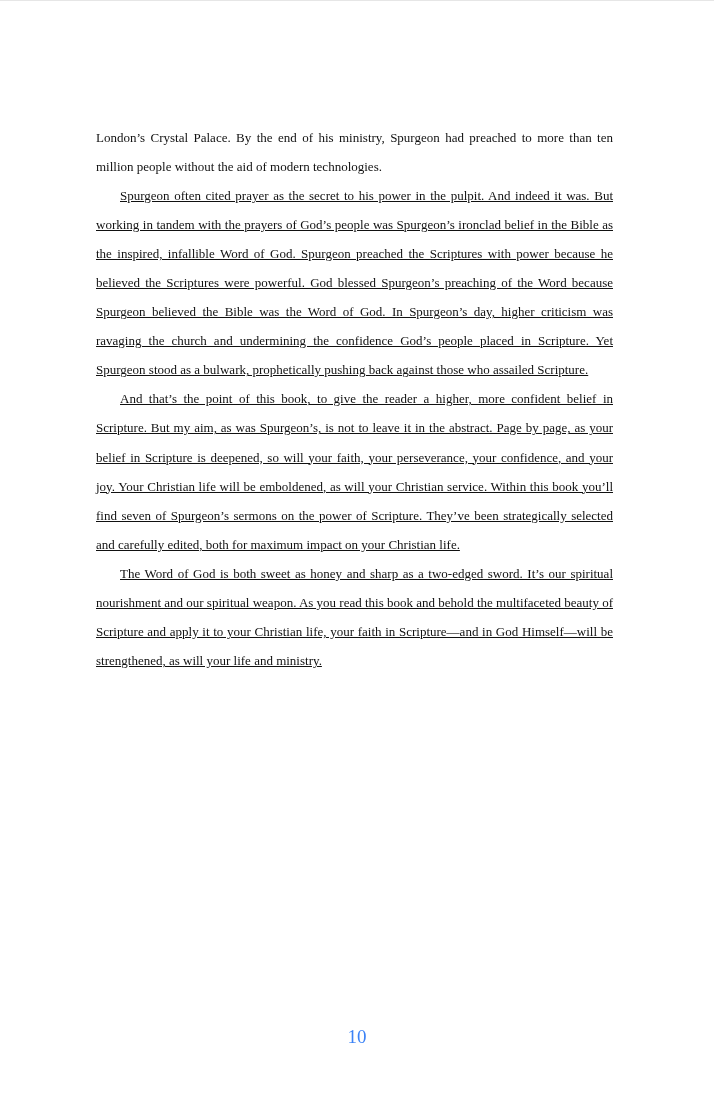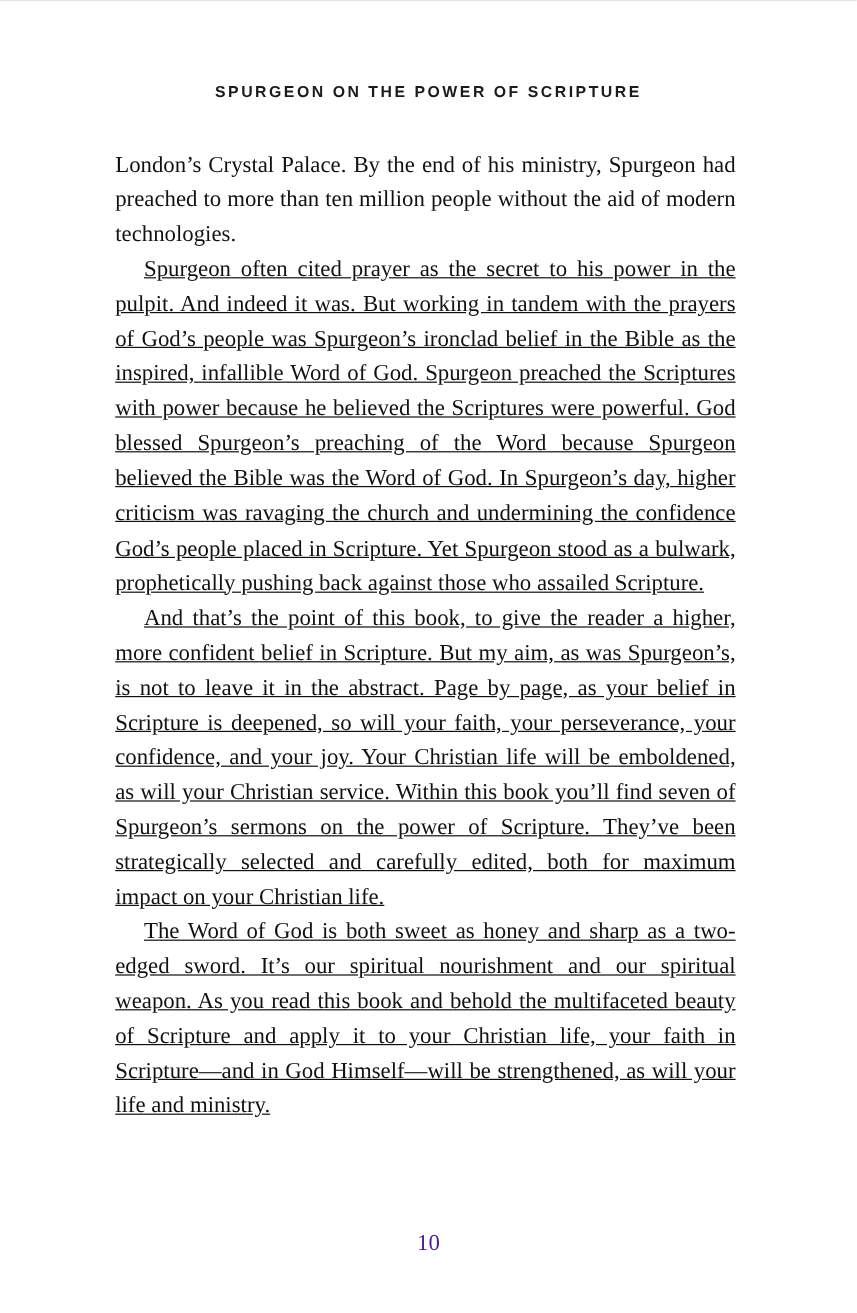--- a/index.html
+++ b/index.html
@@ -69,7 +69,6 @@
 
 <div class="page">
 
-  <div class="running-head">Spurgeon on the Power of Scripture</div>
 
   <div class="textblock">
     <p>London’s Crystal Palace. By the end of his ministry, Spurgeon had preached to more than ten million people without the aid of modern technologies.</p>

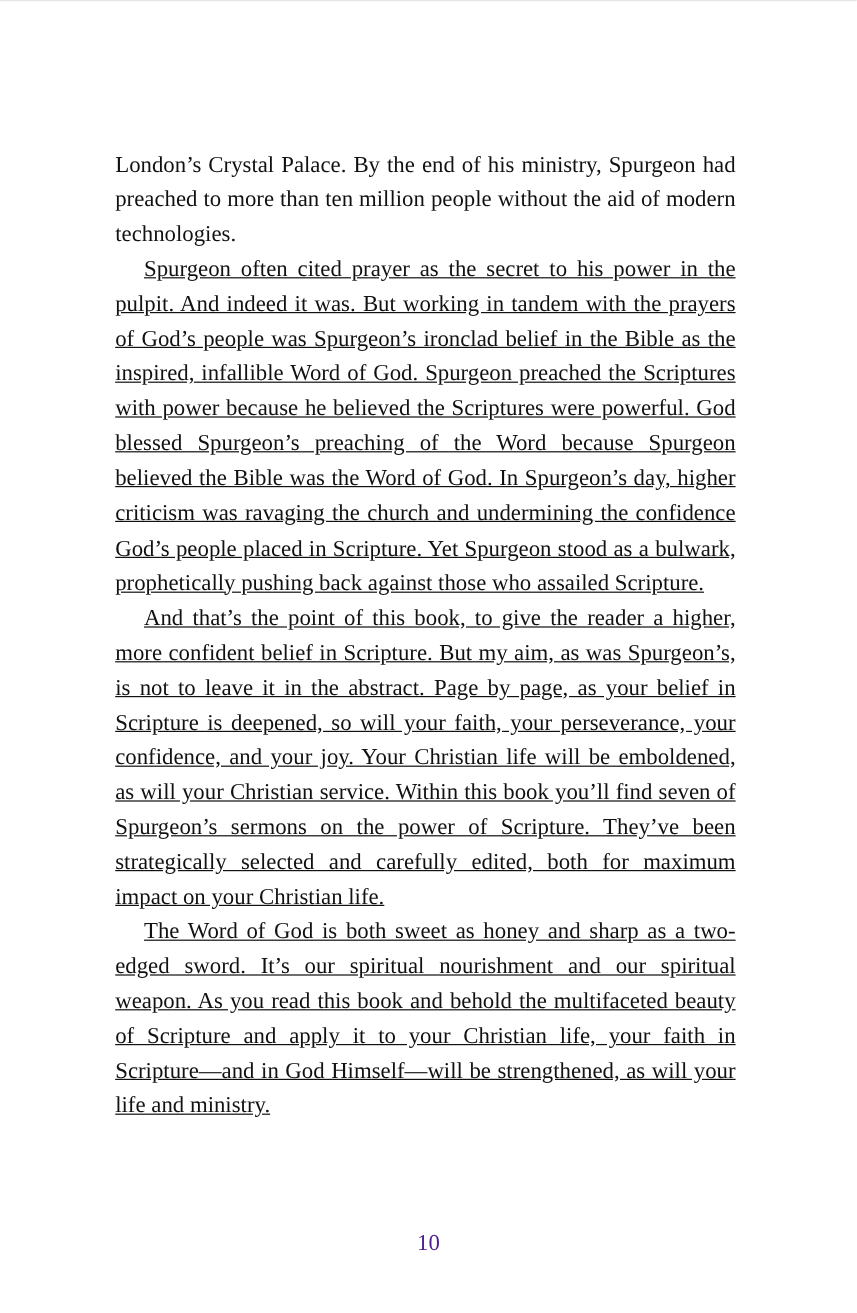--- a/index.html
+++ b/index.html
@@ -36,7 +36,7 @@
     left: 96px;
     width: 517px;
     font-family: "Liberation Serif", "DejaVu Serif", serif;
-    font-size: 19px;
+    font-size: 13px;
     line-height: 29.05px;
     color: #111111;
     text-align: justify;

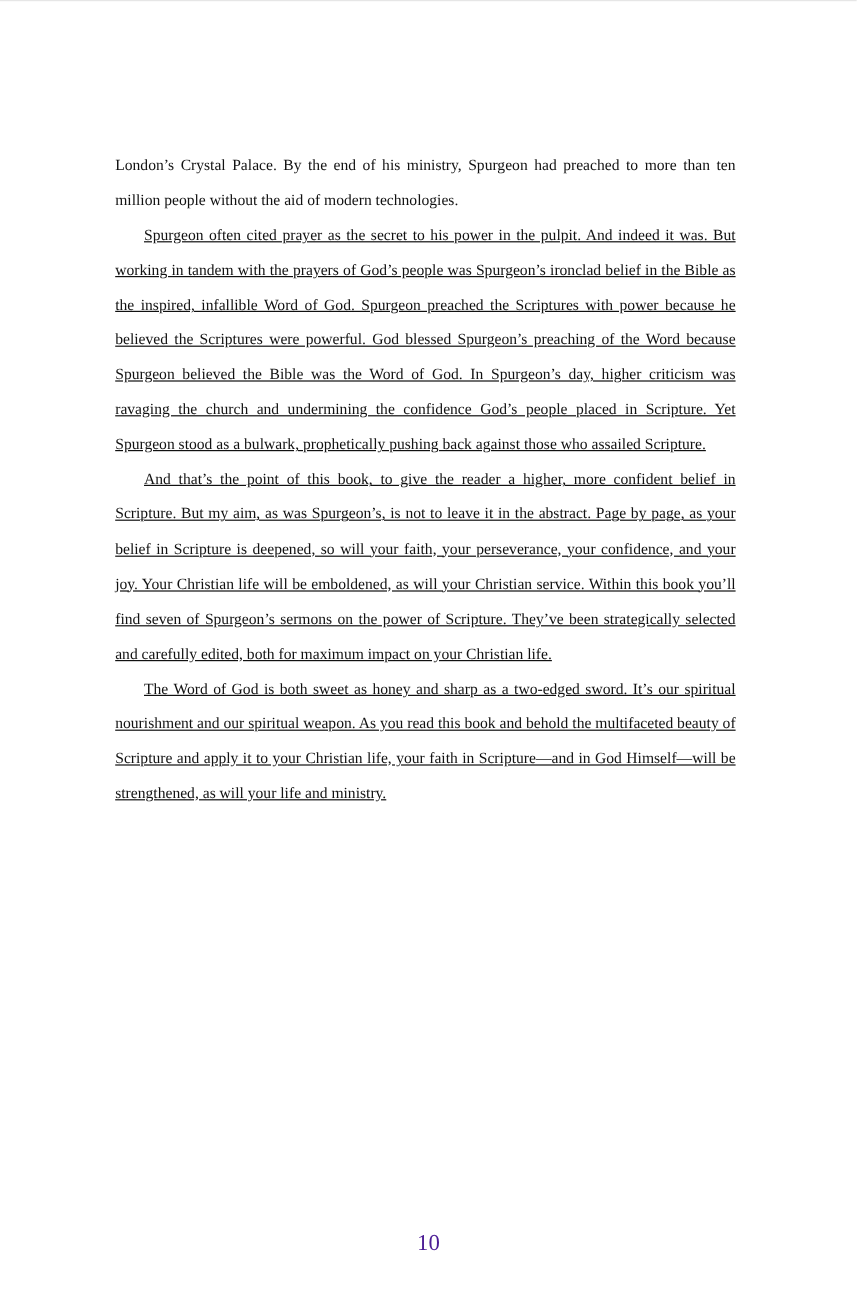--- a/index.html
+++ b/index.html
@@ -60,7 +60,7 @@
     text-align: center;
     font-family: "Liberation Serif", "DejaVu Serif", serif;
     font-size: 19px;
-    color: #4c1d95;
+    color: #3b82f6;
     line-height: 1;
   }
 </style>

